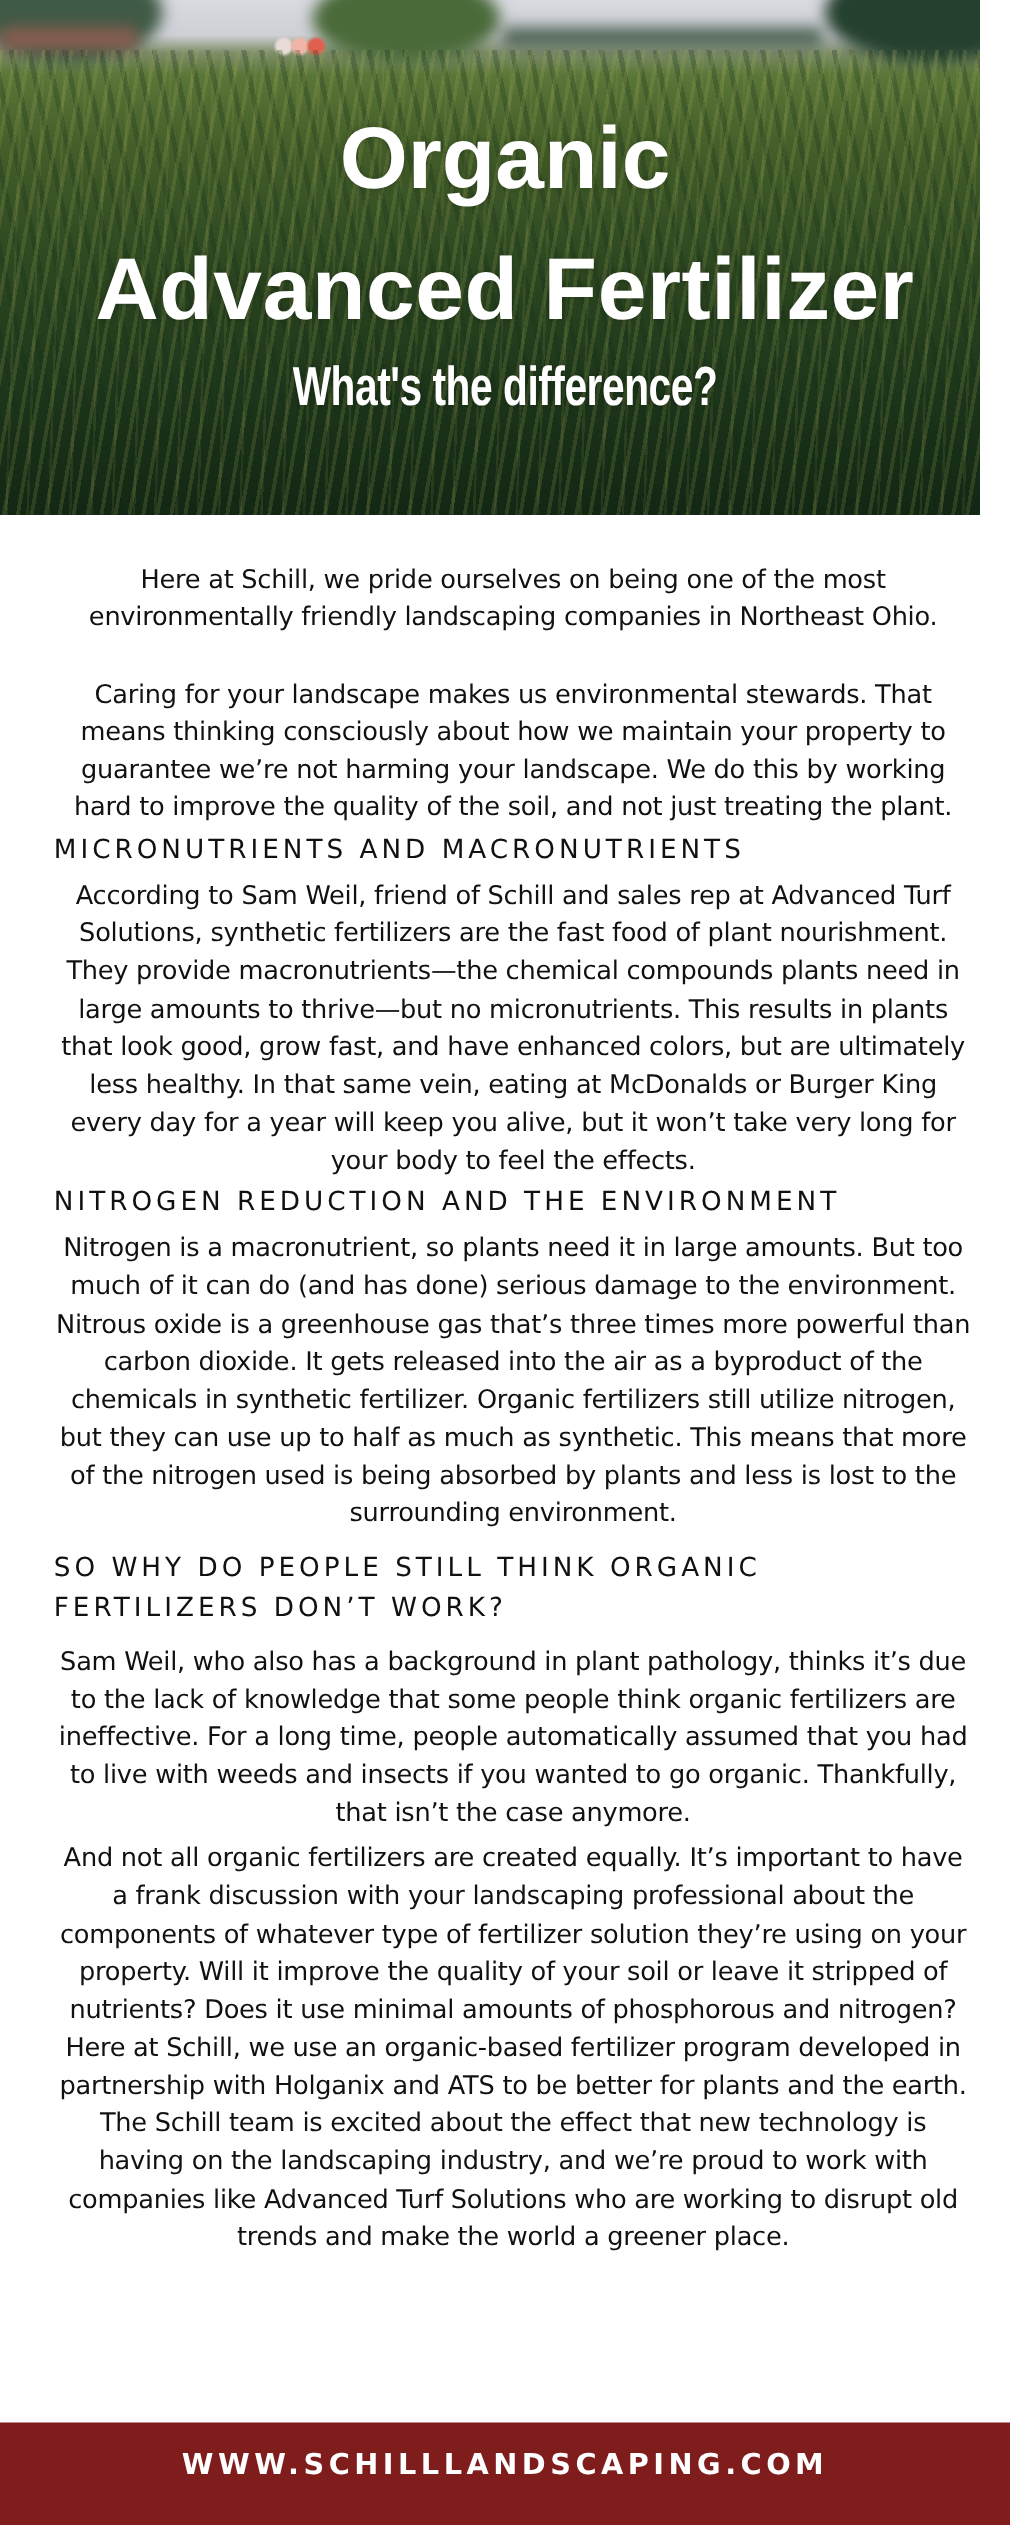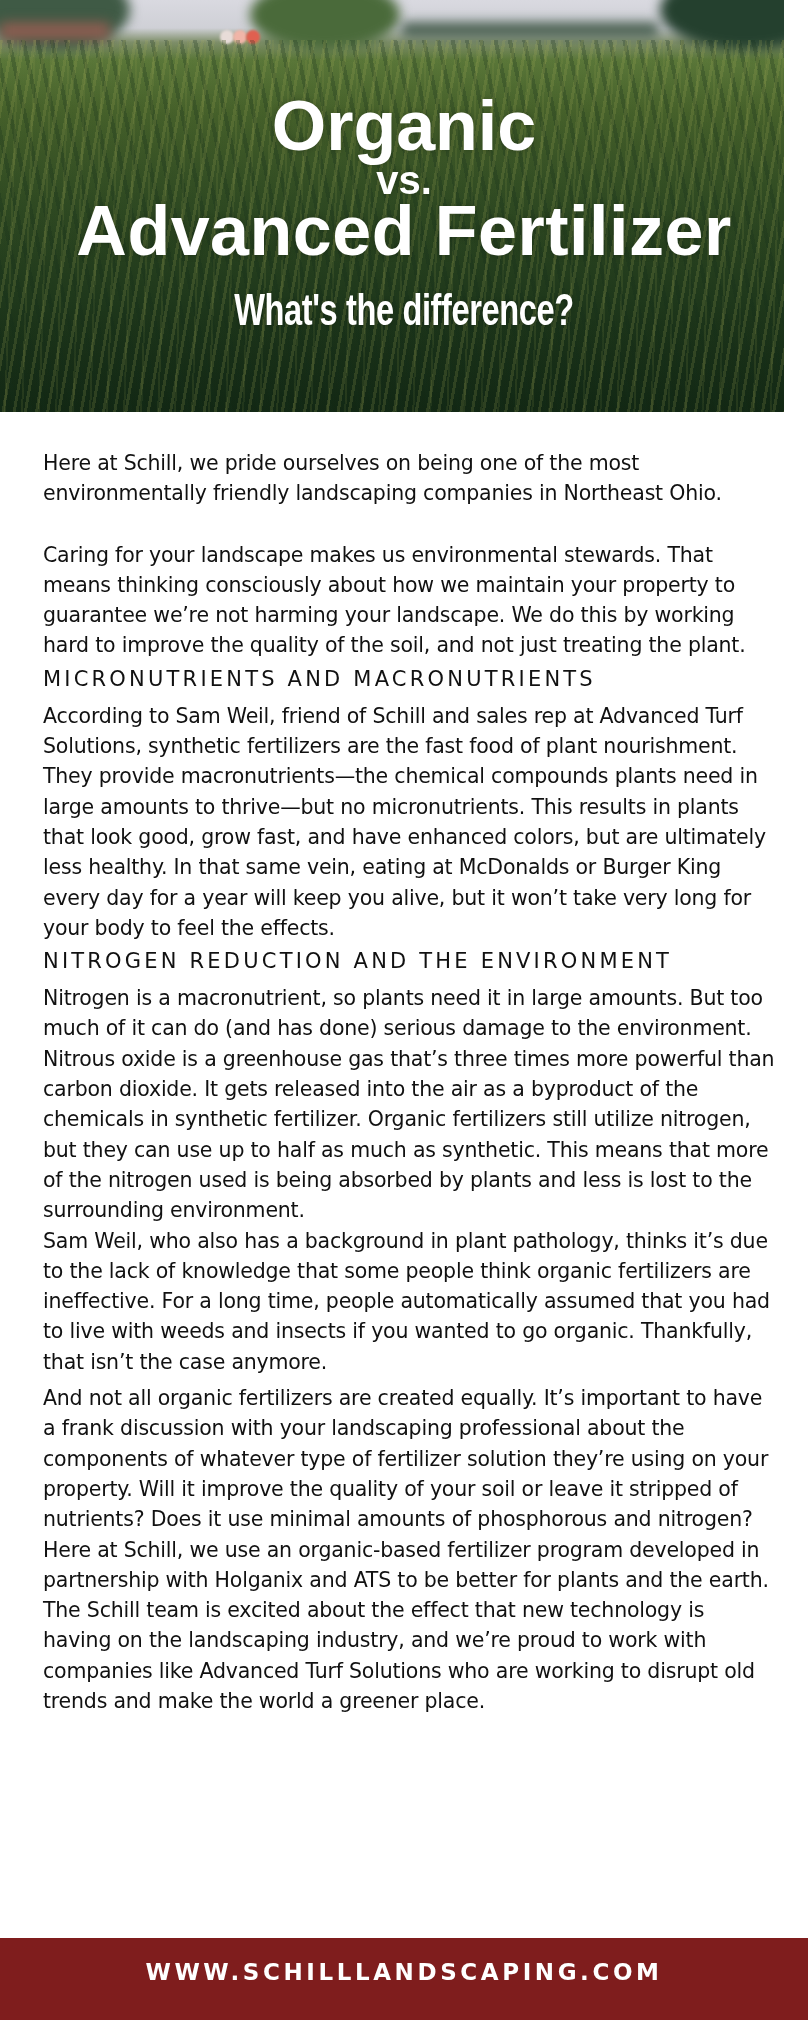--- a/index.html
+++ b/index.html
@@ -80,7 +80,6 @@
   <div class="blades"></div>
 
   <div class="hero-title t-organic">Organic</div>
-  <div class="hero-title t-vs">vs.</div>
   <div class="hero-title t-synthetic">Advanced Fertilizer</div>
   <div class="hero-title t-diff">What's the difference?</div>
 </div>

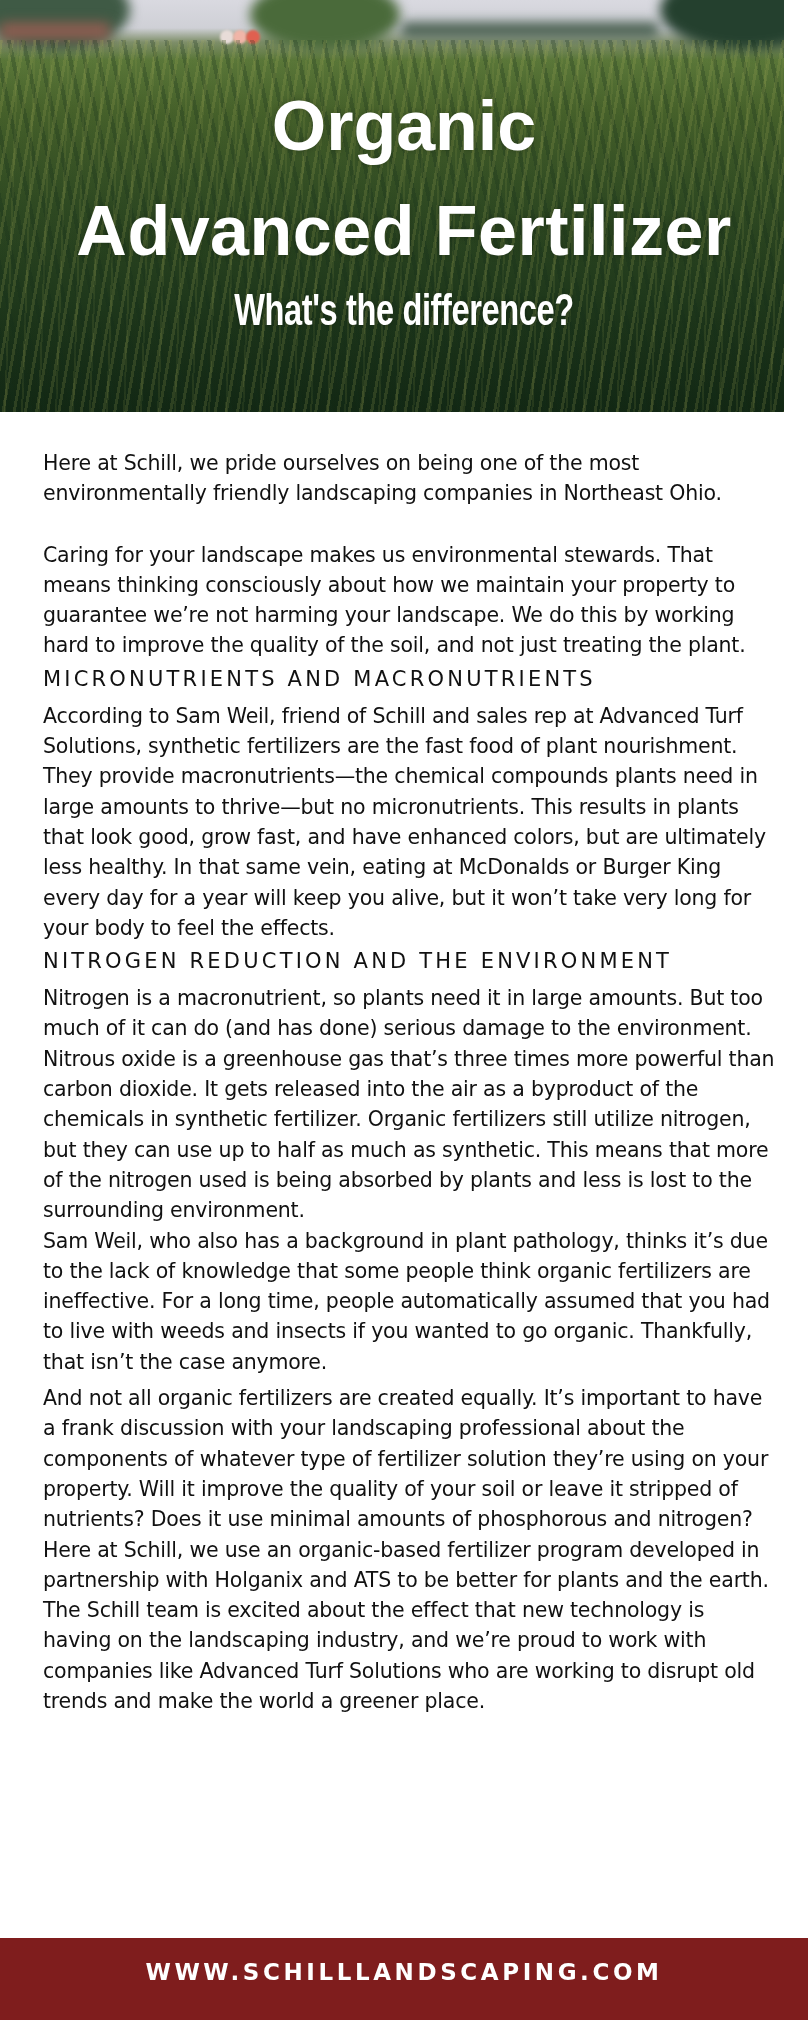--- a/index.html
+++ b/index.html
@@ -44,6 +44,7 @@
     .content p {
       font-size: 20.5px; line-height: 30.3px; font-weight: normal; letter-spacing: -0.2px;
       transform-origin: 0 0;
+      text-align: center;
     }
     .content h2 {
       font-family: "DejaVu Sans", sans-serif; font-weight: normal; font-size: 21px; line-height: 32px;

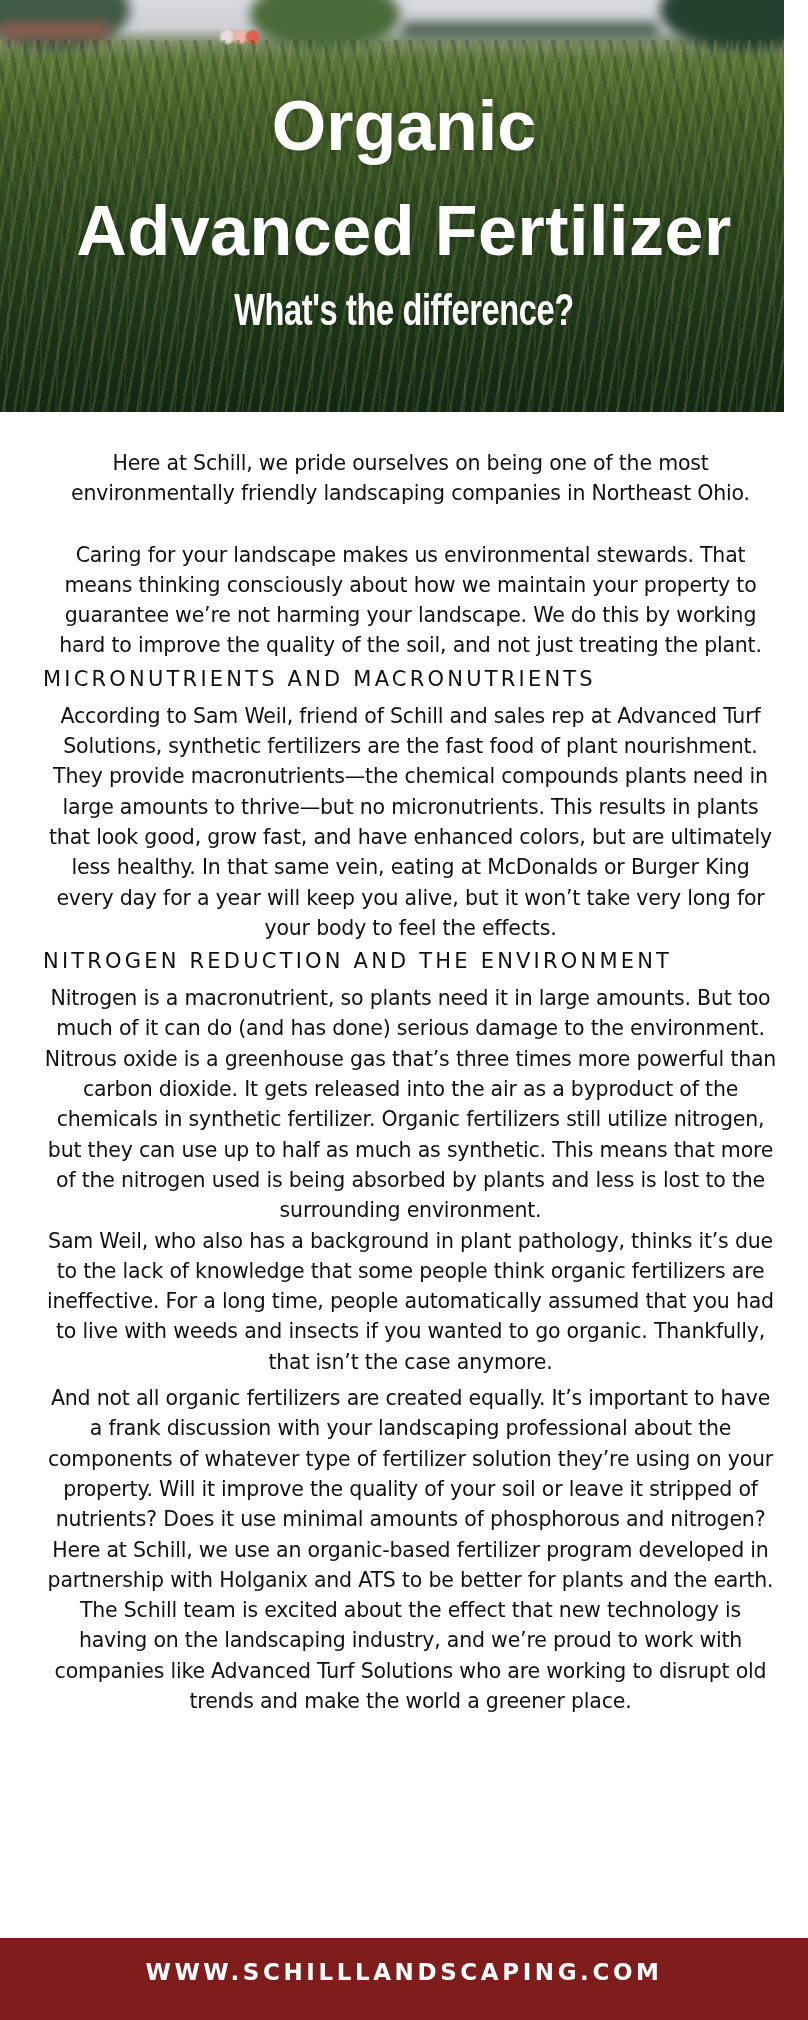--- a/index.html
+++ b/index.html
@@ -96,6 +96,7 @@
   <h2 class="mt-h mb-h">NITROGEN REDUCTION AND THE ENVIRONMENT</h2>
   <p>Nitrogen is a macronutrient, so plants need it in large amounts. But too much of it can do (and has done) serious damage to the environment. Nitrous oxide is a greenhouse gas that’s three times more powerful than carbon dioxide. It gets released into the air as a byproduct of the chemicals in synthetic fertilizer. Organic fertilizers still utilize nitrogen, but they can use up to half as much as synthetic. This means that more of the nitrogen used is being absorbed by plants and less is lost to the surrounding environment.</p>
 
+  <h2 class="mt-h2 mb-h" style="margin-top:12px;margin-bottom:12px;">SO WHY DO PEOPLE STILL THINK ORGANIC FERTILIZERS DON’T WORK?</h2>
   <p>Sam Weil, who also has a background in plant pathology, thinks it’s due to the lack of knowledge that some people think organic fertilizers are ineffective. For a long time, people automatically assumed that you had to live with weeds and insects if you wanted to go organic. Thankfully, that isn’t the case anymore.</p>
   <p class="p-gap">And not all organic fertilizers are created equally. It’s important to have a frank discussion with your landscaping professional about the components of whatever type of fertilizer solution they’re using on your property. Will it improve the quality of your soil or leave it stripped of nutrients? Does it use minimal amounts of phosphorous and nitrogen?Here at Schill, we use an organic-based fertilizer program developed in partnership with Holganix and ATS to be better for plants and the earth.  The Schill team is excited about the effect that new technology is having on the landscaping industry, and we’re proud to work with companies like Advanced Turf Solutions who are working to disrupt old trends and make the world a greener place.</p>
 </div>

